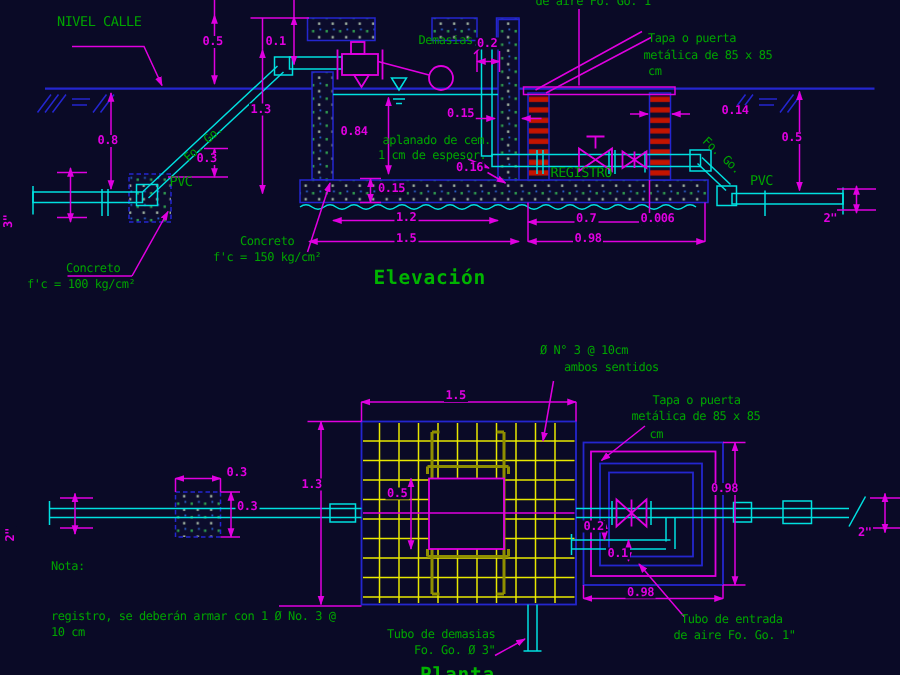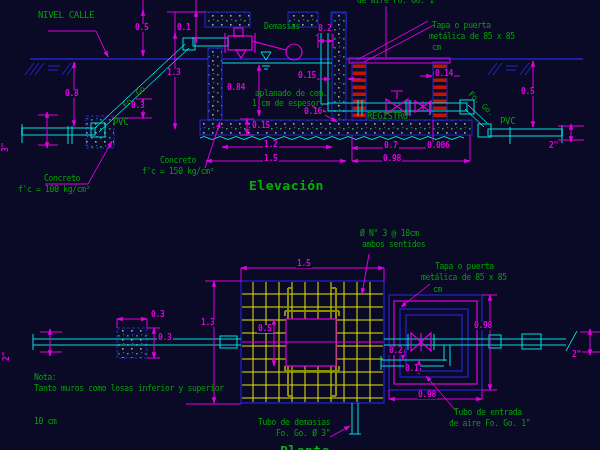--- a/index.html
+++ b/index.html
@@ -222,7 +222,7 @@
 <span class="lbl dim" style="left:130px;top:102px">0.3</span>
 <span class="lbl grn9" style="left:113px;top:118px">PVC</span>
 <span class="lbl grn rfog" style="left:120px;top:92px">Fo. Go.</span>
-<span class="lbl grn" style="left:264px;top:23px">Demasias</span>
+<span class="lbl grn" style="left:279px;top:23px">Demasias</span>
 <span class="lbl dim" style="left:317px;top:25px">0.2</span>
 <span class="lbl dim" style="left:226px;top:84px">0.84</span>
 <span class="lbl grn" style="left:255px;top:90px">aplanado de cem.</span>

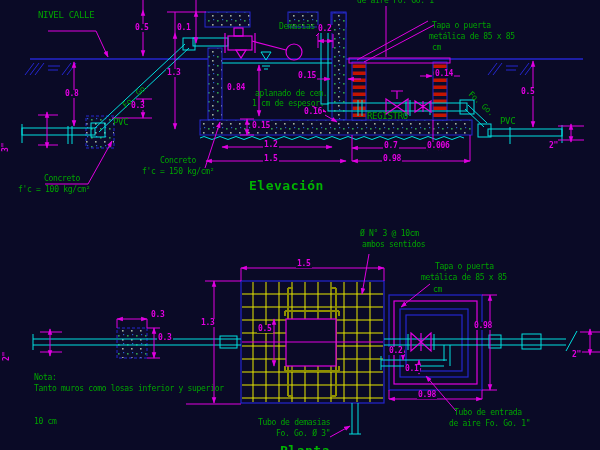--- a/index.html
+++ b/index.html
@@ -236,7 +236,7 @@
 <span class="lbl dim" style="left:383px;top:142px">0.7</span>
 <span class="lbl dim" style="left:426px;top:142px">0.006</span>
 <span class="lbl dim" style="left:382px;top:155px">0.98</span>
-<span class="lbl dim" style="left:434px;top:70px">0.14</span>
+<span class="lbl dim" style="left:480px;top:70px">0.14</span>
 <span class="lbl grn" style="left:432px;top:22px">Tapa o puerta</span>
 <span class="lbl grn" style="left:429px;top:33px">metálica de 85 x 85</span>
 <span class="lbl grn" style="left:432px;top:44px">cm</span>

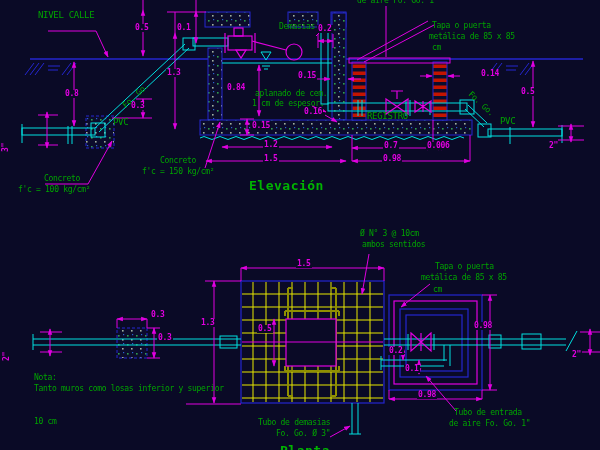--- a/index.html
+++ b/index.html
@@ -253,7 +253,7 @@
 <span class="lbl ttl" style="left:249px;top:179px">Elevación</span>
 
 <span class="lbl grn" style="left:360px;top:230px">Ø N° 3 @ 10cm</span>
-<span class="lbl grn" style="left:362px;top:241px">ambos sentidos</span>
+<span class="lbl grn" style="left:376px;top:241px">ambos sentidos</span>
 <span class="lbl dim" style="left:296px;top:260px">1.5</span>
 <span class="lbl grn" style="left:435px;top:263px">Tapa o puerta</span>
 <span class="lbl grn" style="left:421px;top:274px">metálica de 85 x 85</span>

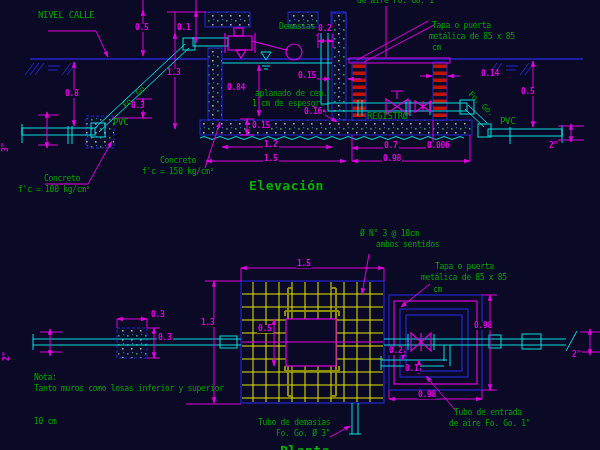--- a/index.html
+++ b/index.html
@@ -274,7 +274,6 @@
 <span class="lbl grn" style="left:276px;top:430px">Fo. Go. Ø 3"</span>
 
 <span class="lbl grn" style="left:34px;top:374px">Nota:</span>
-<span class="lbl grn" style="left:34px;top:385px">Tanto muros como losas inferior y superior</span>
 <span class="lbl grn" style="left:34px;top:418px">10 cm</span>
 <span class="lbl ttl" style="left:280px;top:444px">Planta</span>
 

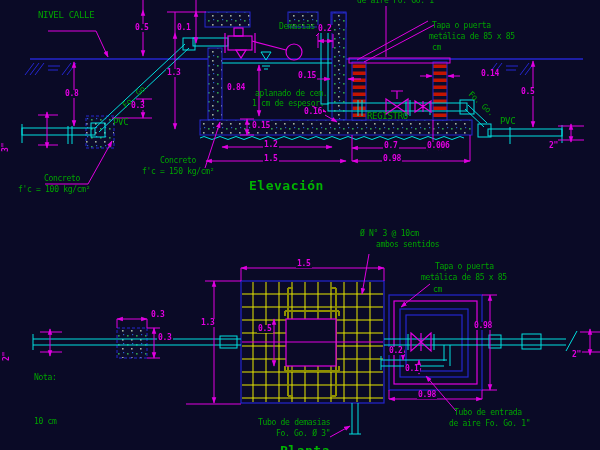--- a/index.html
+++ b/index.html
@@ -274,6 +274,7 @@
 <span class="lbl grn" style="left:276px;top:430px">Fo. Go. Ø 3"</span>
 
 <span class="lbl grn" style="left:34px;top:374px">Nota:</span>
+<span class="lbl grn" style="left:34px;top:407px">registro, se deberán armar con 1 Ø No. 3 @</span>
 <span class="lbl grn" style="left:34px;top:418px">10 cm</span>
 <span class="lbl ttl" style="left:280px;top:444px">Planta</span>
 

